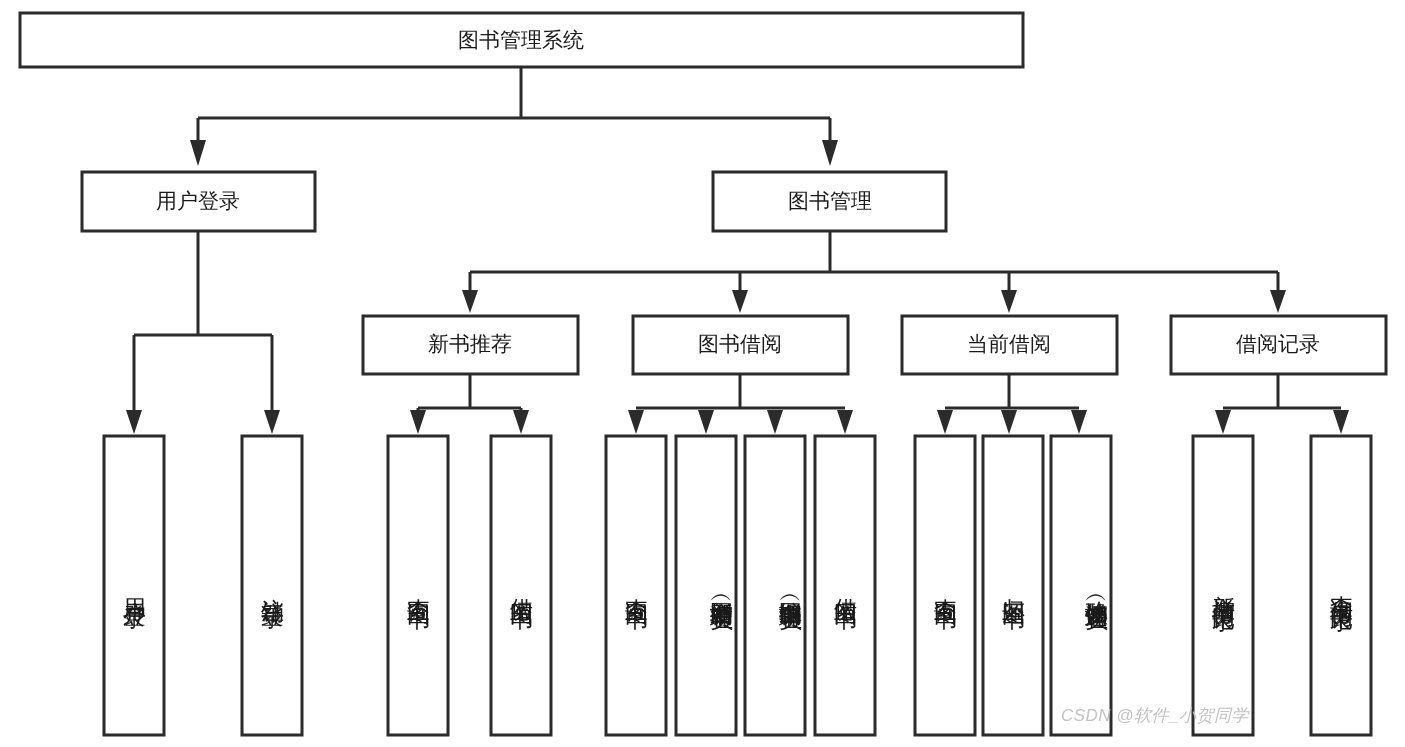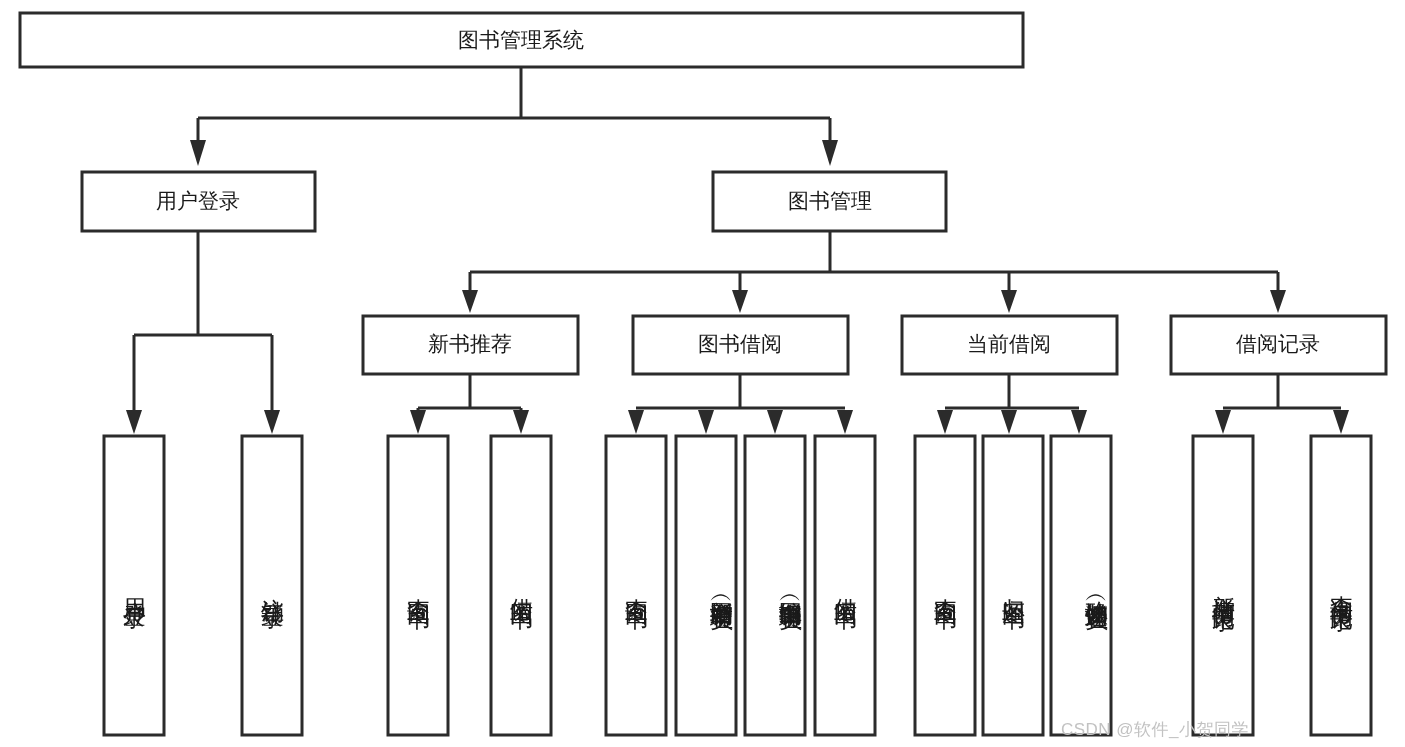--- a/index.html
+++ b/index.html
@@ -12,8 +12,8 @@
   .arrow-head{fill:#2b2b2b;stroke:none;}
   .node-label-h{font-family:"Liberation Sans","DejaVu Sans",sans-serif;
                 font-size:21px;fill:#1a1a1a;text-anchor:middle;dominant-baseline:middle;}
-  .watermark{position:absolute;right:8px;bottom:6px;font-size:17px;color:#c2c2c2;
-             letter-spacing:.5px;white-space:nowrap;}
+  .watermark{position:absolute;right:8px;bottom:20px;font-size:17px;color:#c2c2c2;
+             letter-spacing:.5px;white-space:nowrap;font-style:italic;}
 </style>
 </head>
 <body>

